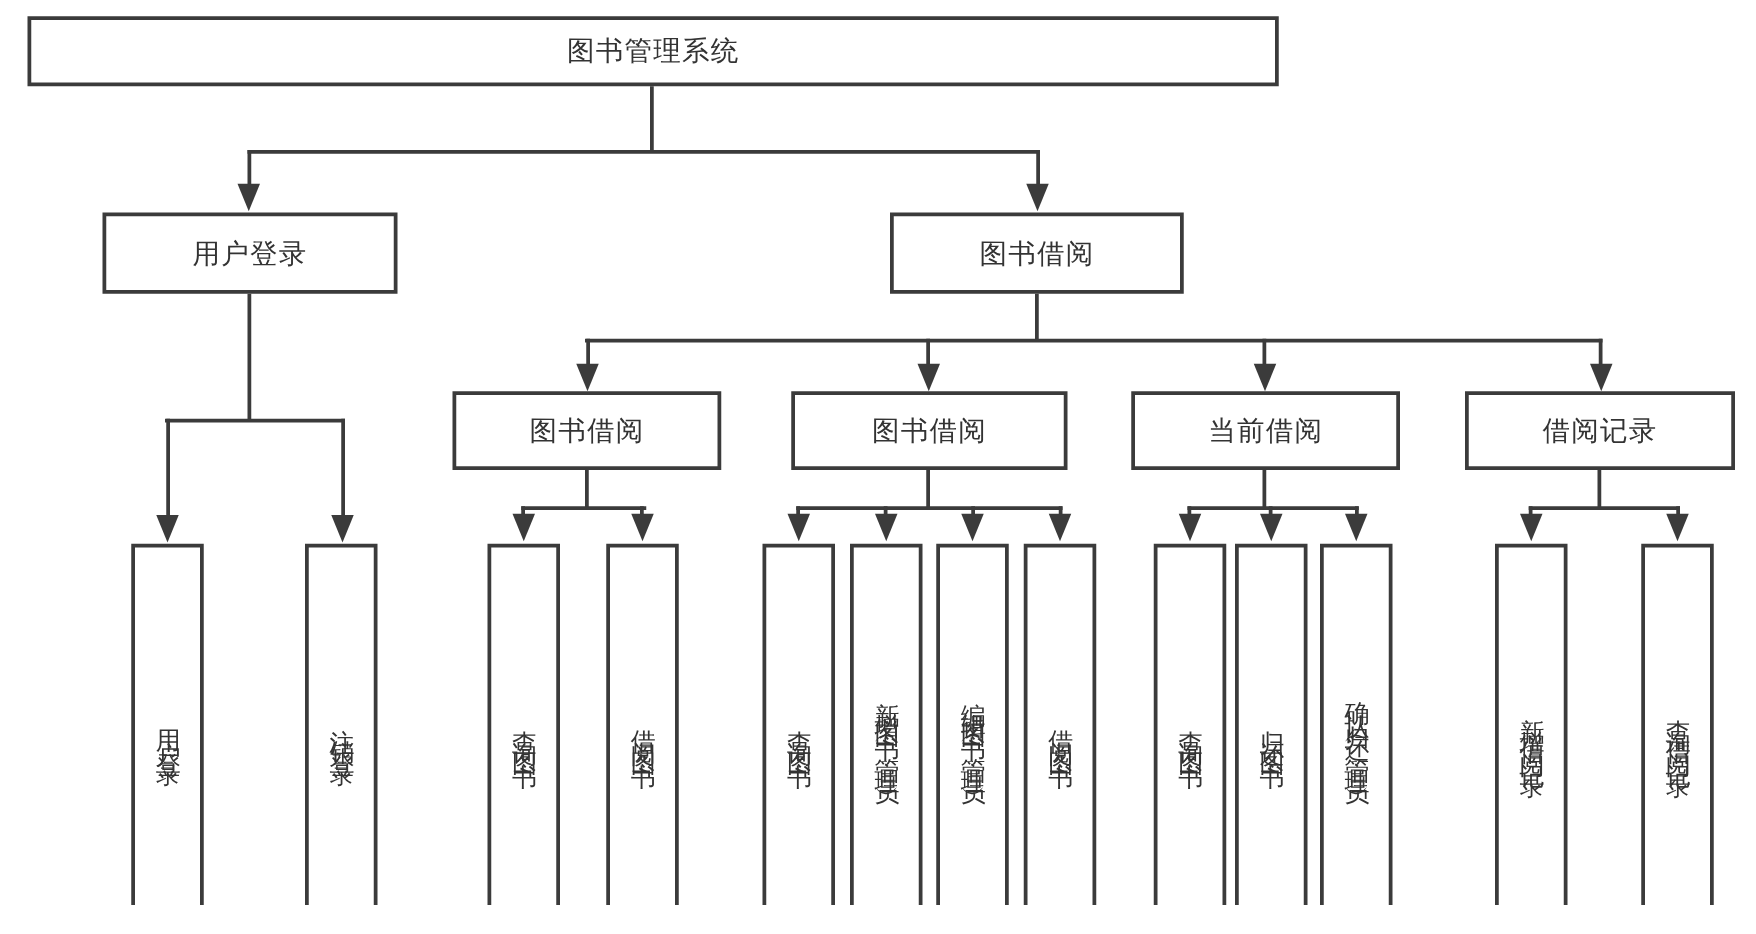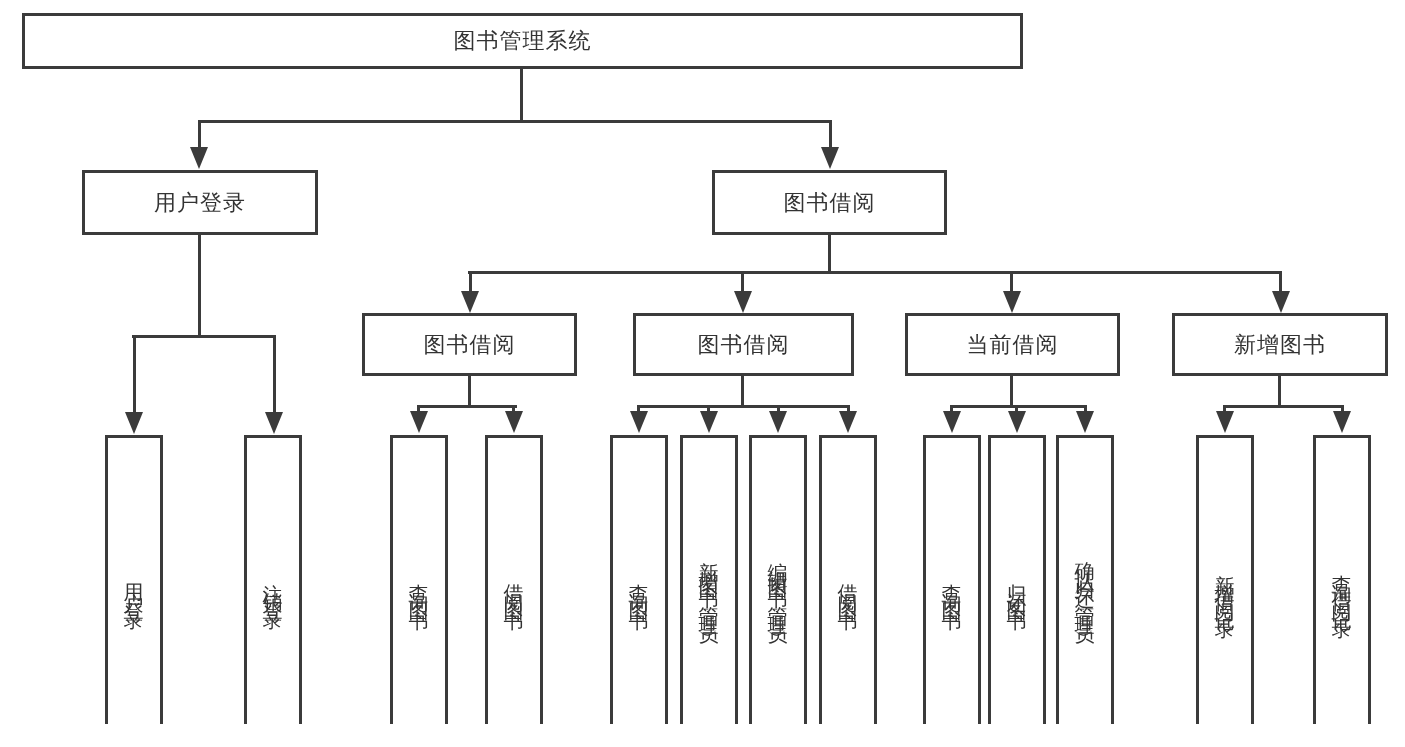--- a/index.html
+++ b/index.html
@@ -82,7 +82,7 @@
     <span class="hlabel">图书借阅</span>
   </div>
   <div class="box" style="left:1172px;top:313px;width:216px;height:63px">
-    <span class="hlabel">新增图书</span>
+    <span class="hlabel">借阅记录</span>
   </div>
 
   <div class="vline" style="left:468px;top:376px;height:32px"></div>

